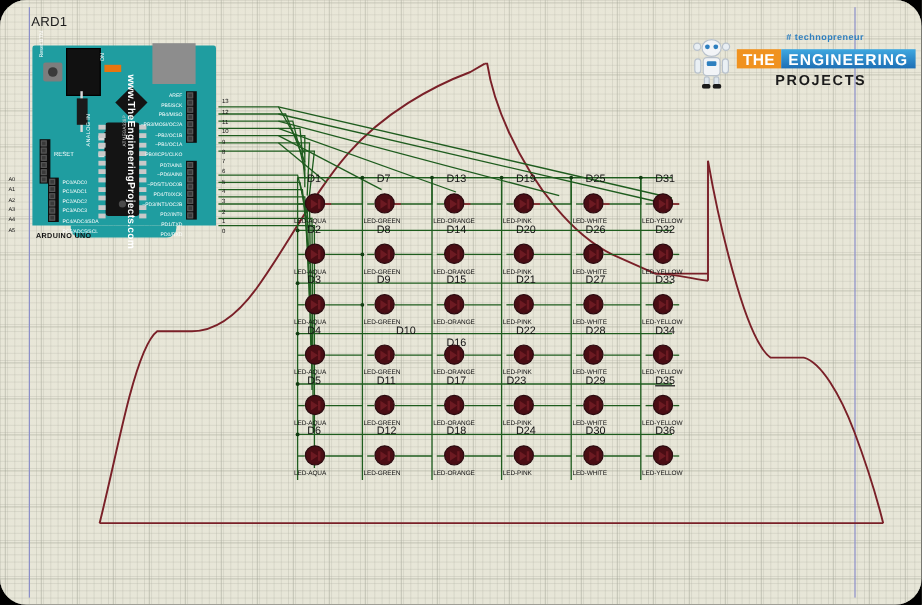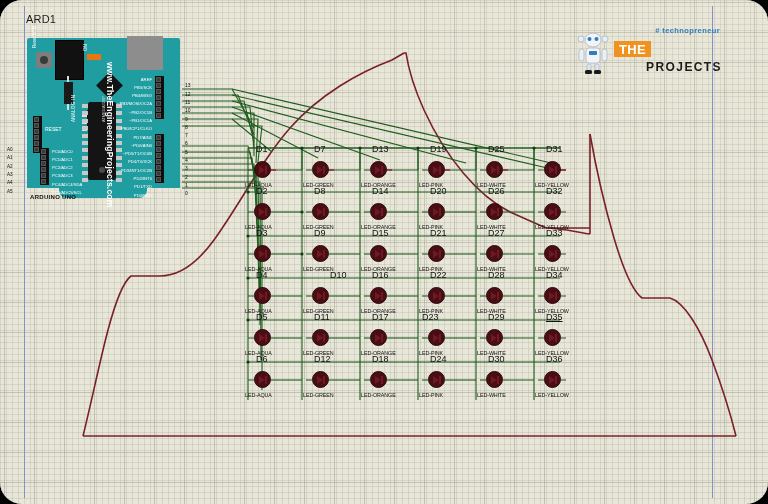--- a/index.html
+++ b/index.html
@@ -661,6 +661,7 @@
       <div id="tech"># technopreneur</div>
       <div id="logo-bar">
         <div id="logo-the">THE</div>
+        <div id="logo-eng">ENGINEERING</div>
       </div>
       <div id="logo-proj">PROJECTS</div>
     </div>

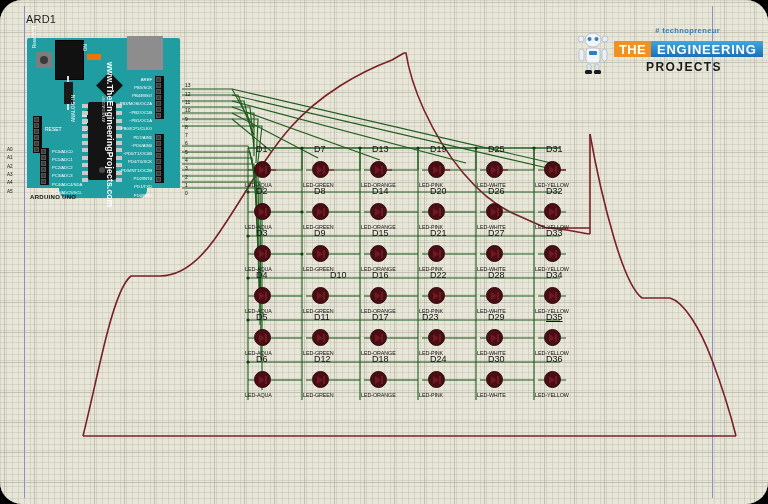--- a/index.html
+++ b/index.html
@@ -561,7 +561,7 @@
           <div class="led-val" style="left: -3px; top: 38px;">LED-GREEN</div>
         </div>
         <div class="led-wrap" style="left: 364px; top: 270px;">
-          <div class="led-ref" style="left: 8px; top: 0px;">D16</div>
+          <div class="led-ref" style="left: 8px; top: 10px;">D16</div>
           <div class="led-body" style="left: 6px; top: 17px;"></div>
           <div class="led-val" style="left: -3px; top: 38px;">LED-ORANGE</div>
         </div>

